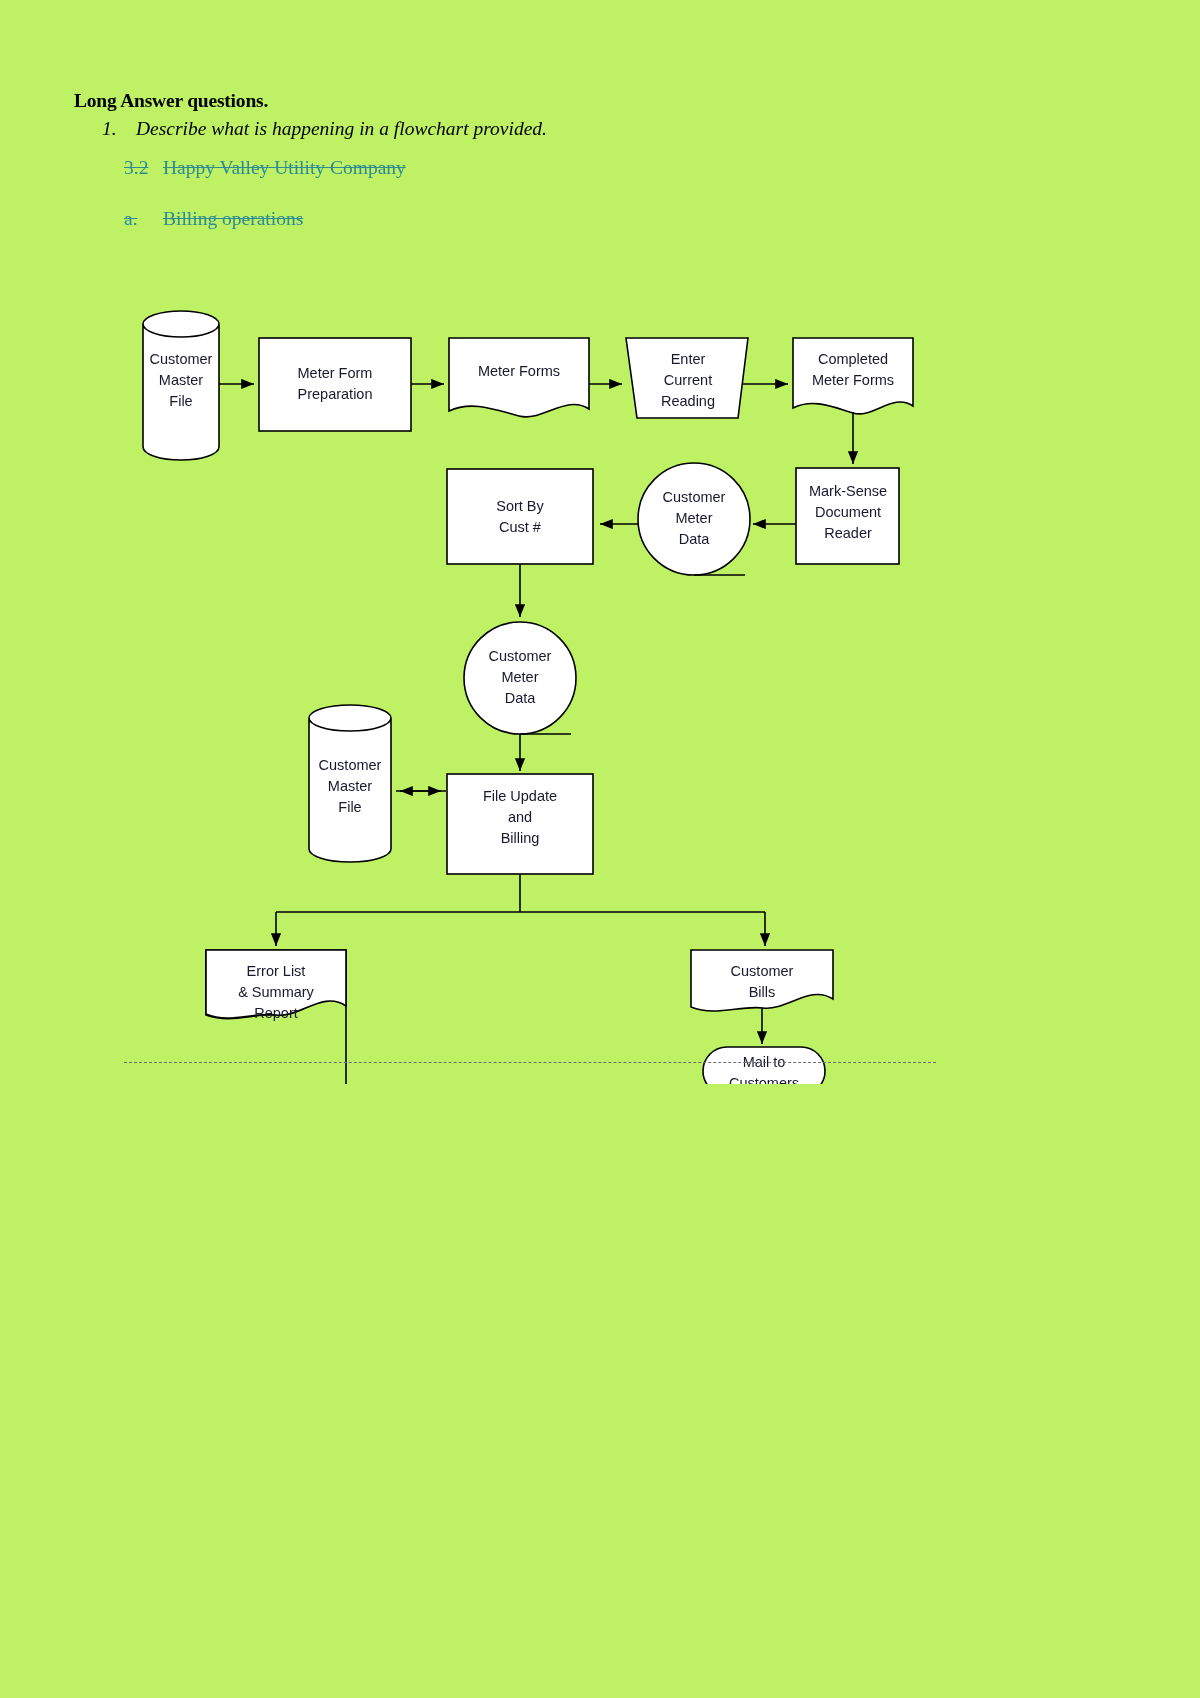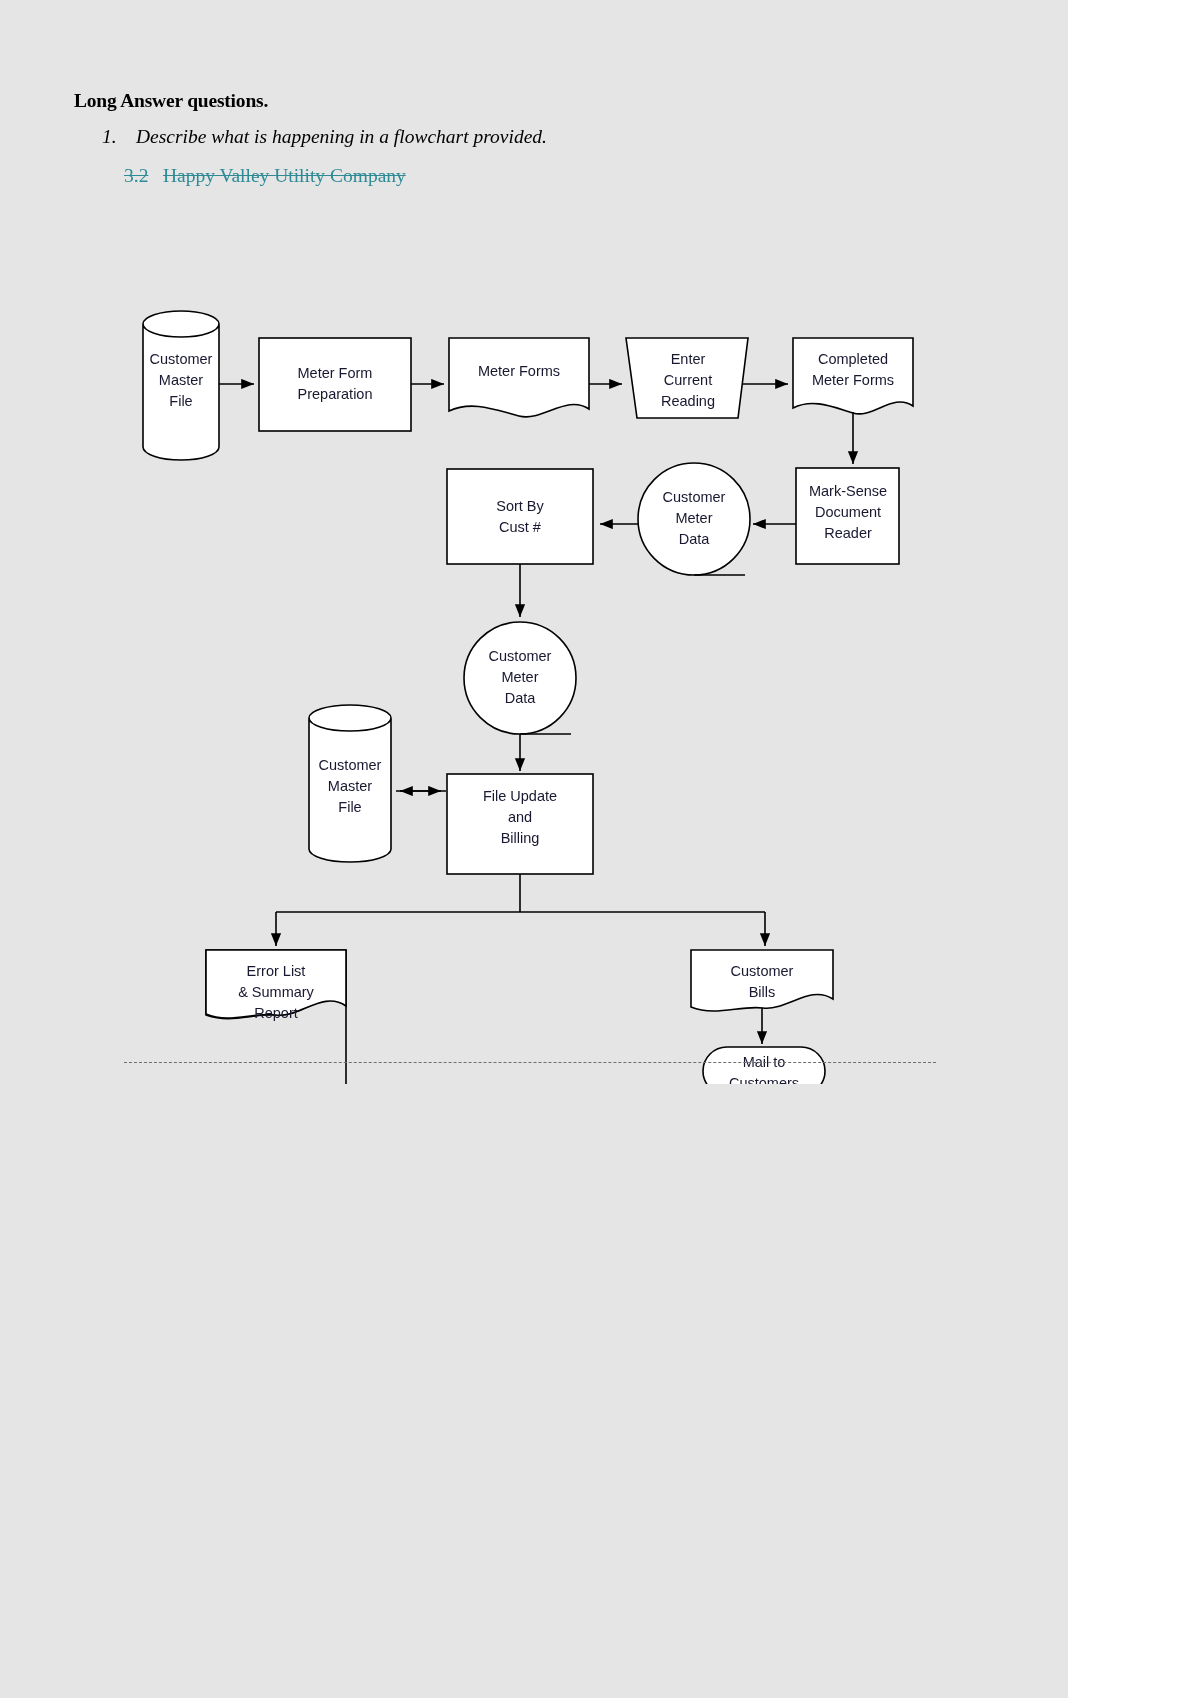--- a/index.html
+++ b/index.html
@@ -17,9 +17,9 @@
   .page {
     position: absolute;
     left: 0; top: 0;
-    width: 1068px;
+    width: 1200px;
     height: 1698px;
-    background: #e5e5e5;
+    background: #bef264;
   }
   .text-block {
     position: absolute;

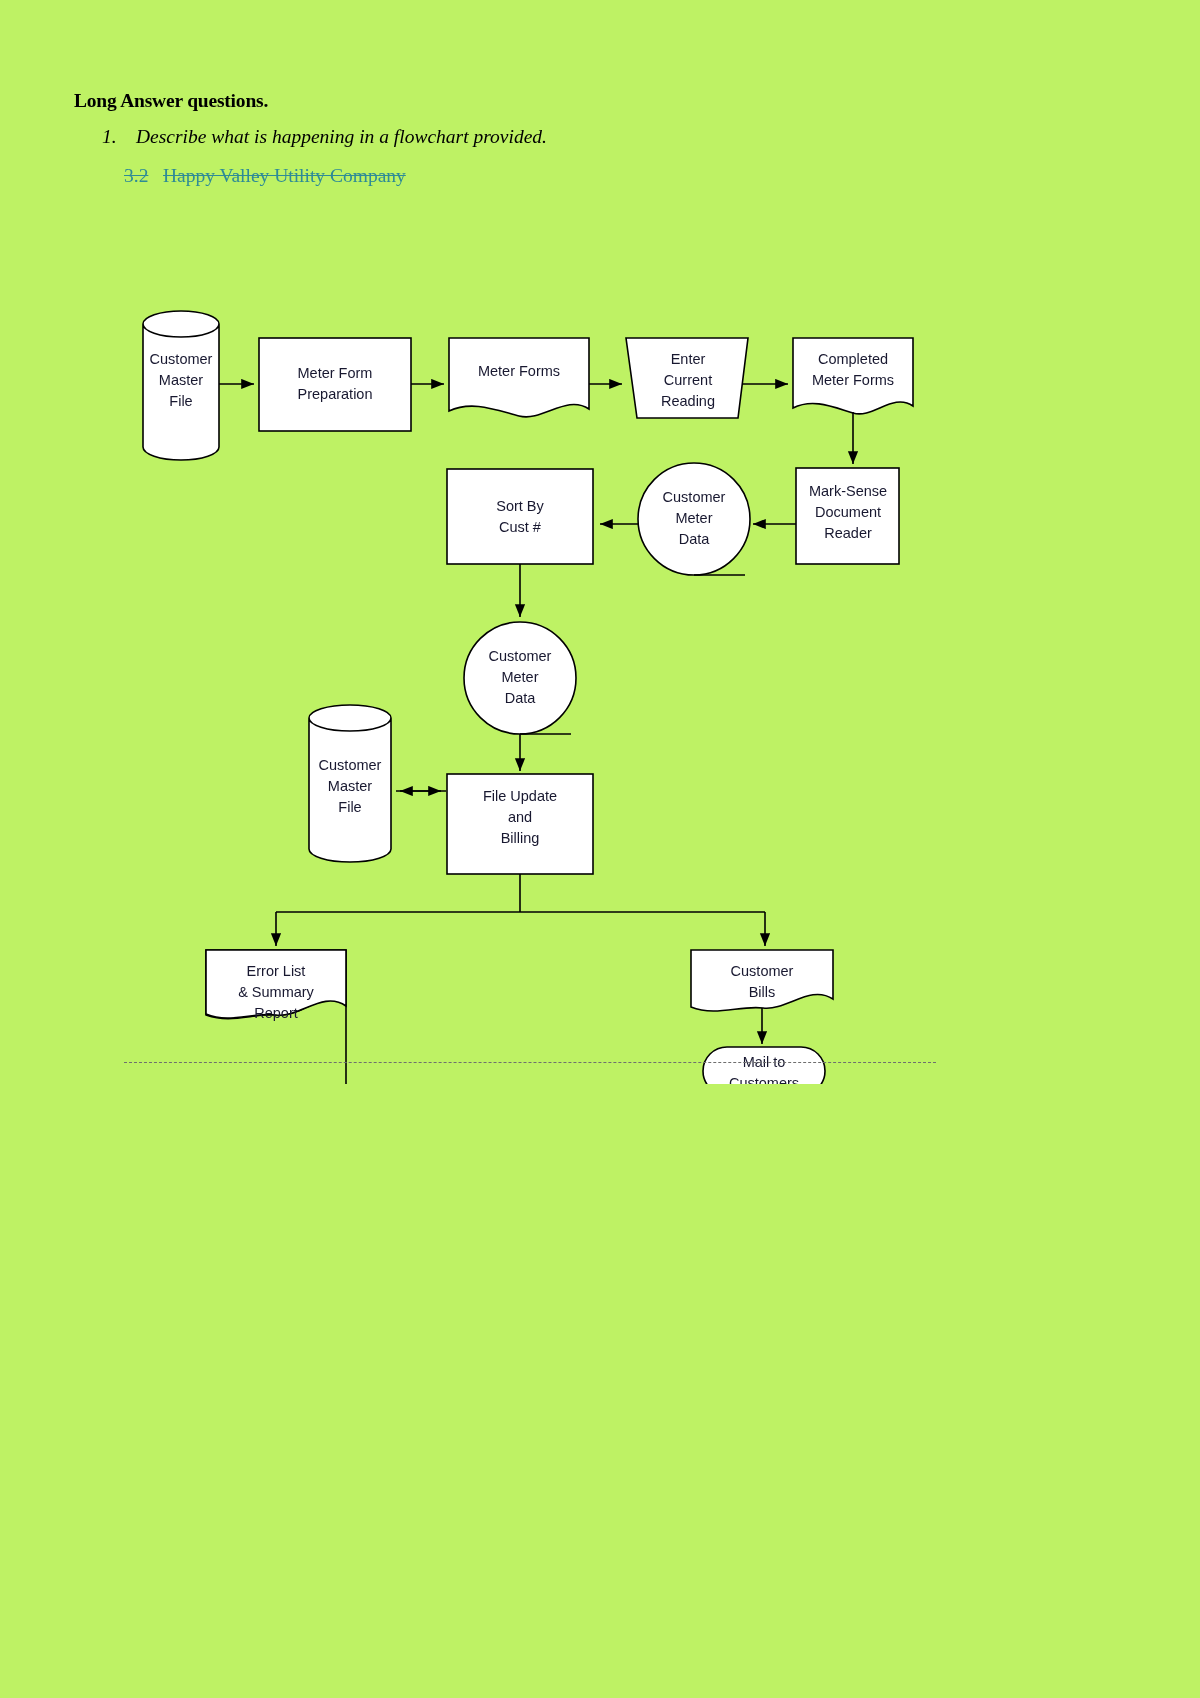--- a/index.html
+++ b/index.html
@@ -57,7 +57,7 @@
     color: #000000;
     padding-left: 34px;
     line-height: 1.4;
-    margin-top: 9px;
+    margin-top: 1px;
   }
   .list-num {
     display: inline-block;

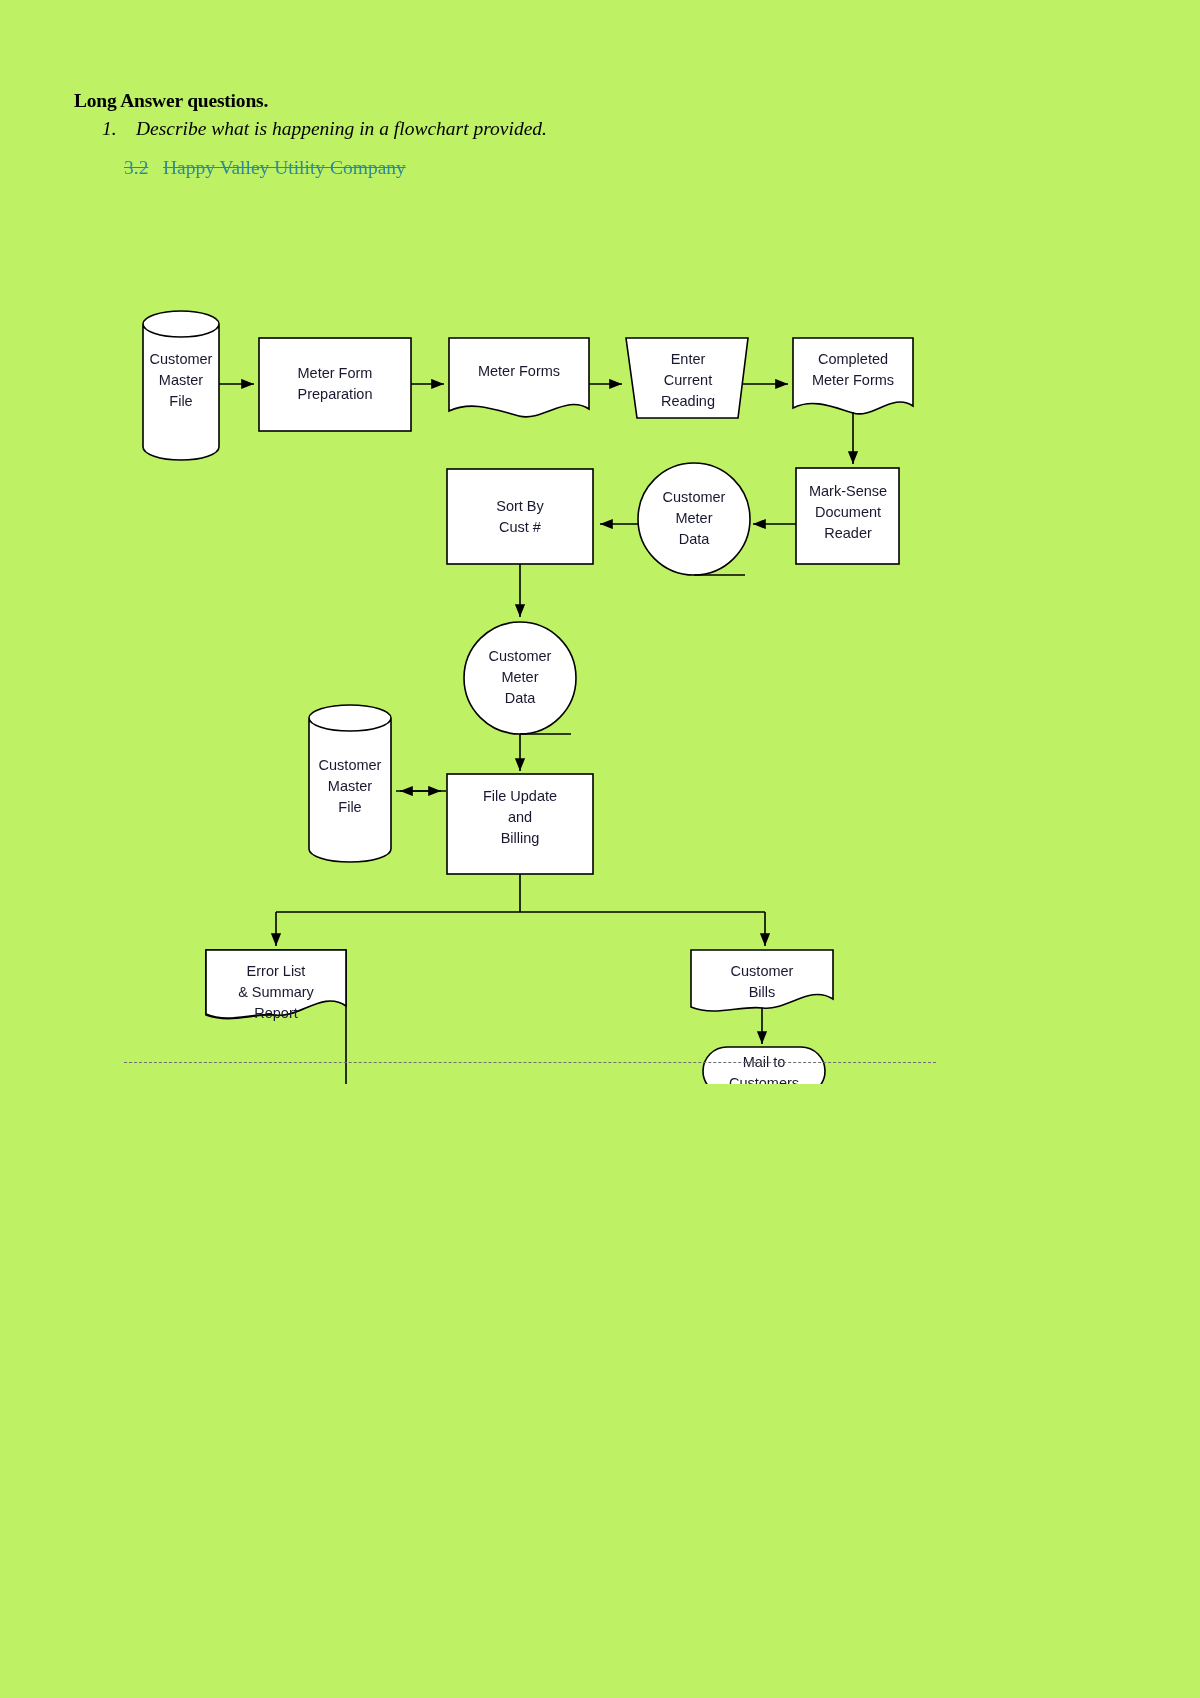--- a/index.html
+++ b/index.html
@@ -117,6 +117,7 @@
       <span class="list-num">1.</span><span>Describe what is happening in a flowchart provided.</span>
     </div>
     <div class="struck">3.2	Happy Valley Utility Company</div>
+    <div class="struck struck-b">a.	Billing operations</div>
   </div>
 
   <div class="flow">

